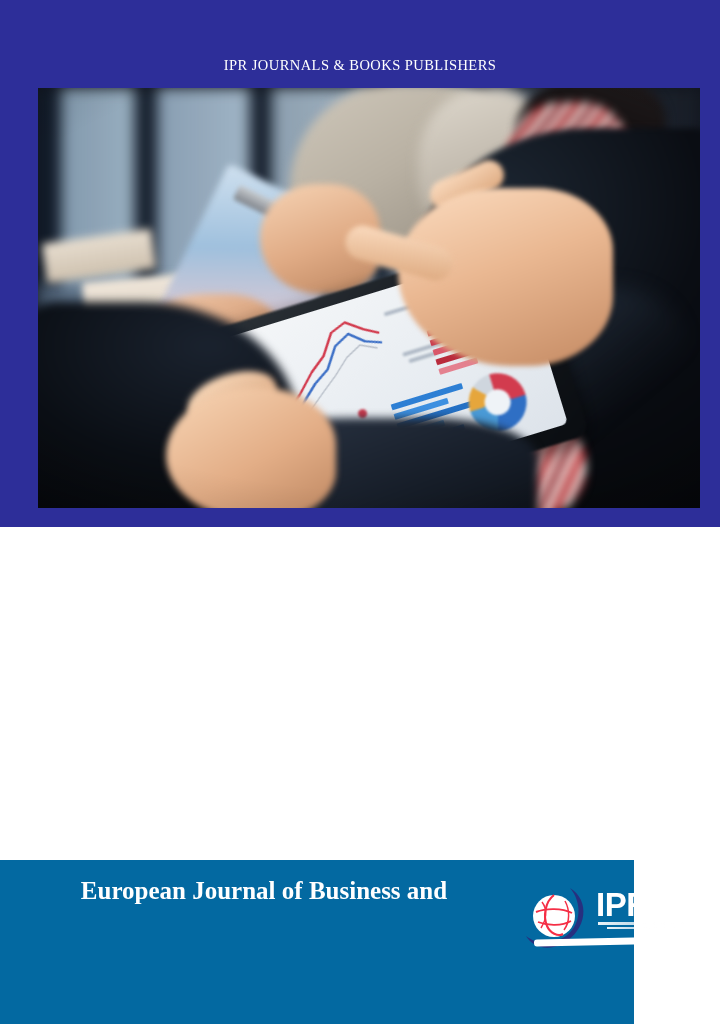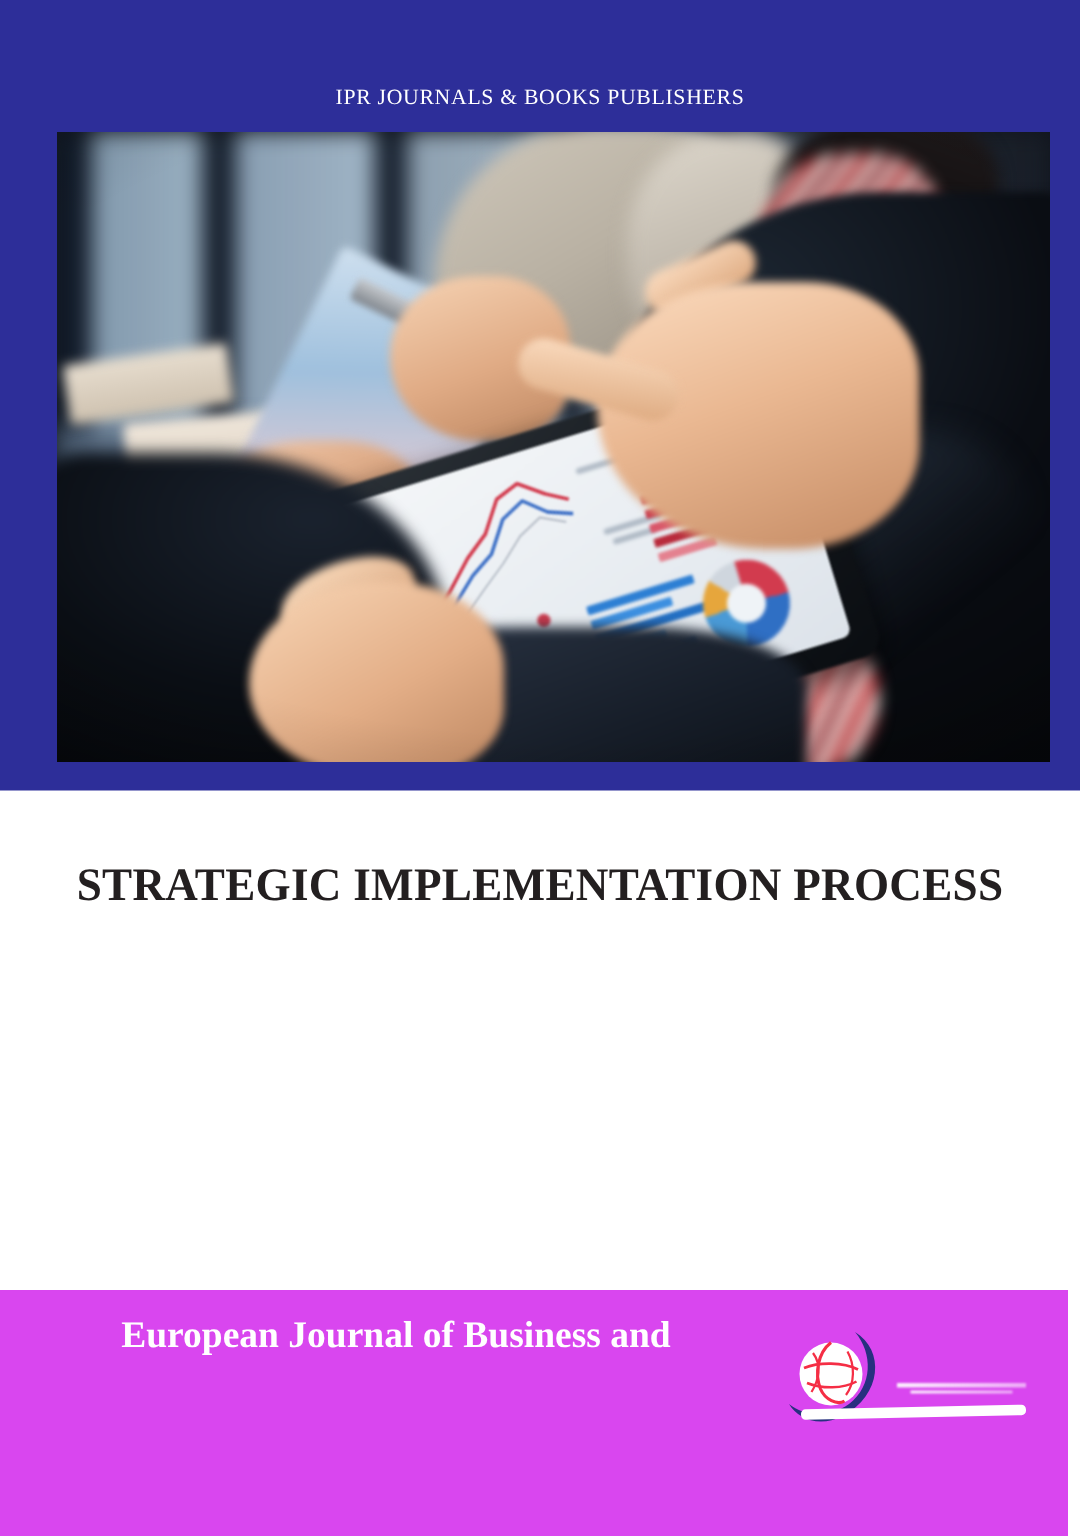--- a/index.html
+++ b/index.html
@@ -503,9 +503,6 @@
     <div class="photo-layer photo-vignette"></div>
   </div>
 
-  <div class="title-area">
-    <h1 class="cover-title">STRATEGIC IMPLEMENTATION PROCESS</h1>
-  </div>
 
   <div class="footer-band">
 

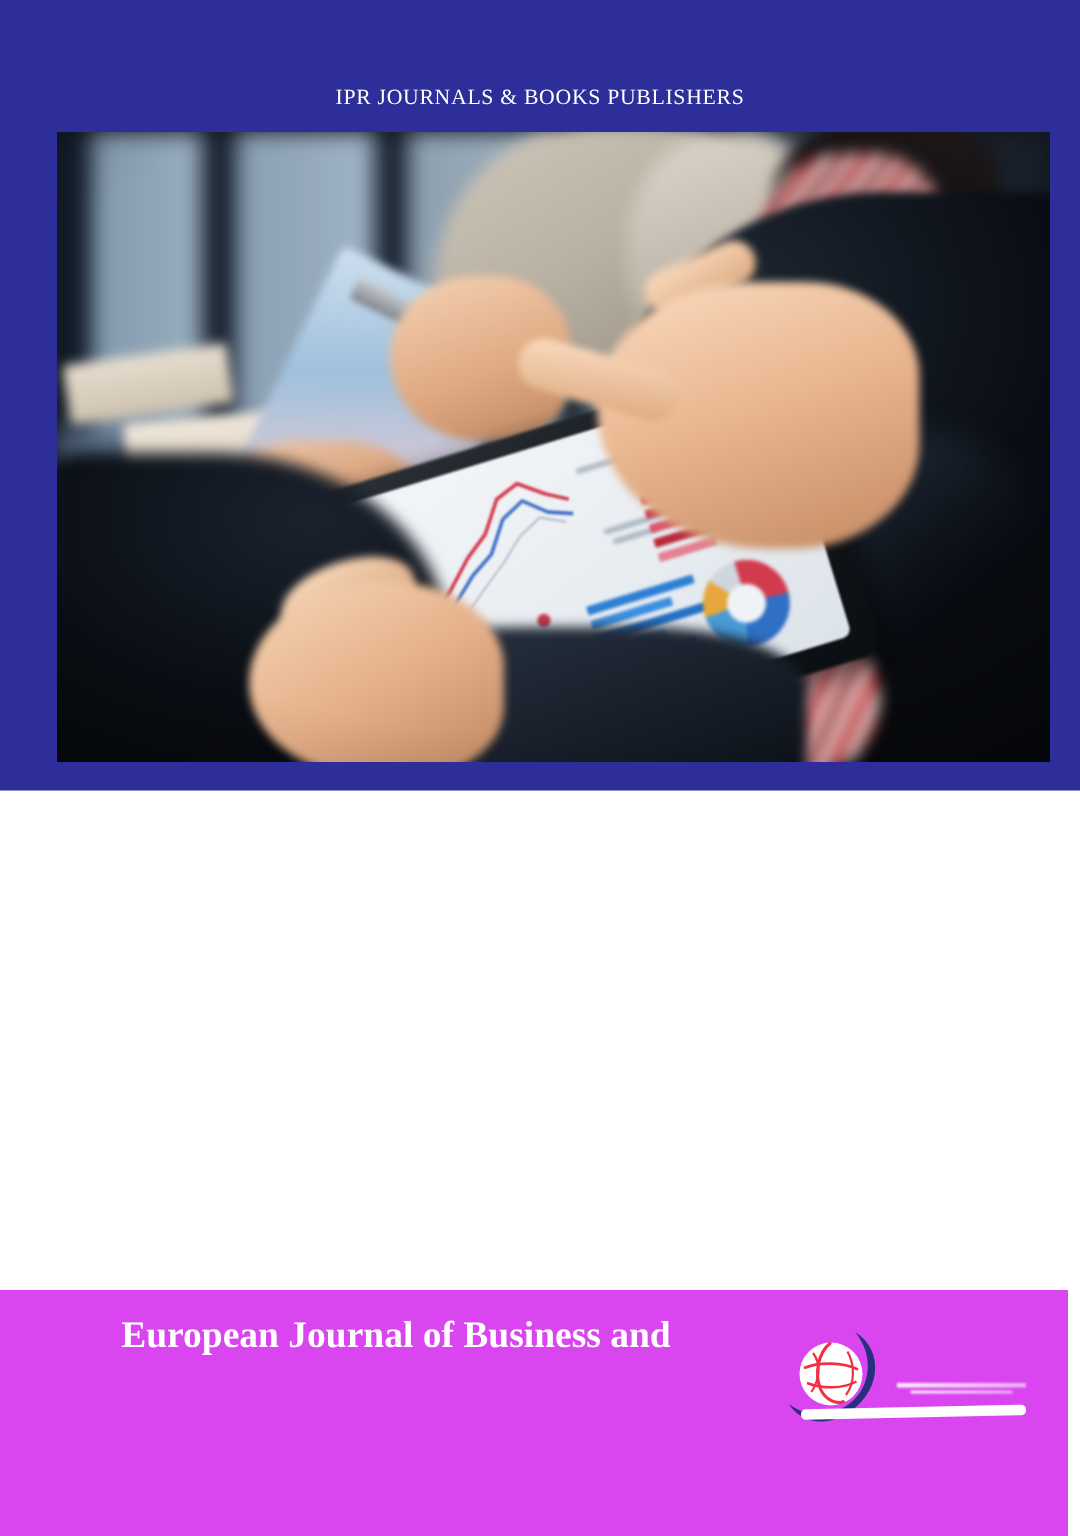--- a/index.html
+++ b/index.html
@@ -349,9 +349,9 @@
     position: absolute;
     left: 0;
     top: 860px;
-    width: 712px;
+    width: 634px;
     height: 164px;
-    background: #d946ef;
+    background: #0369a1;
     display: flex;
     align-items: center;
   }

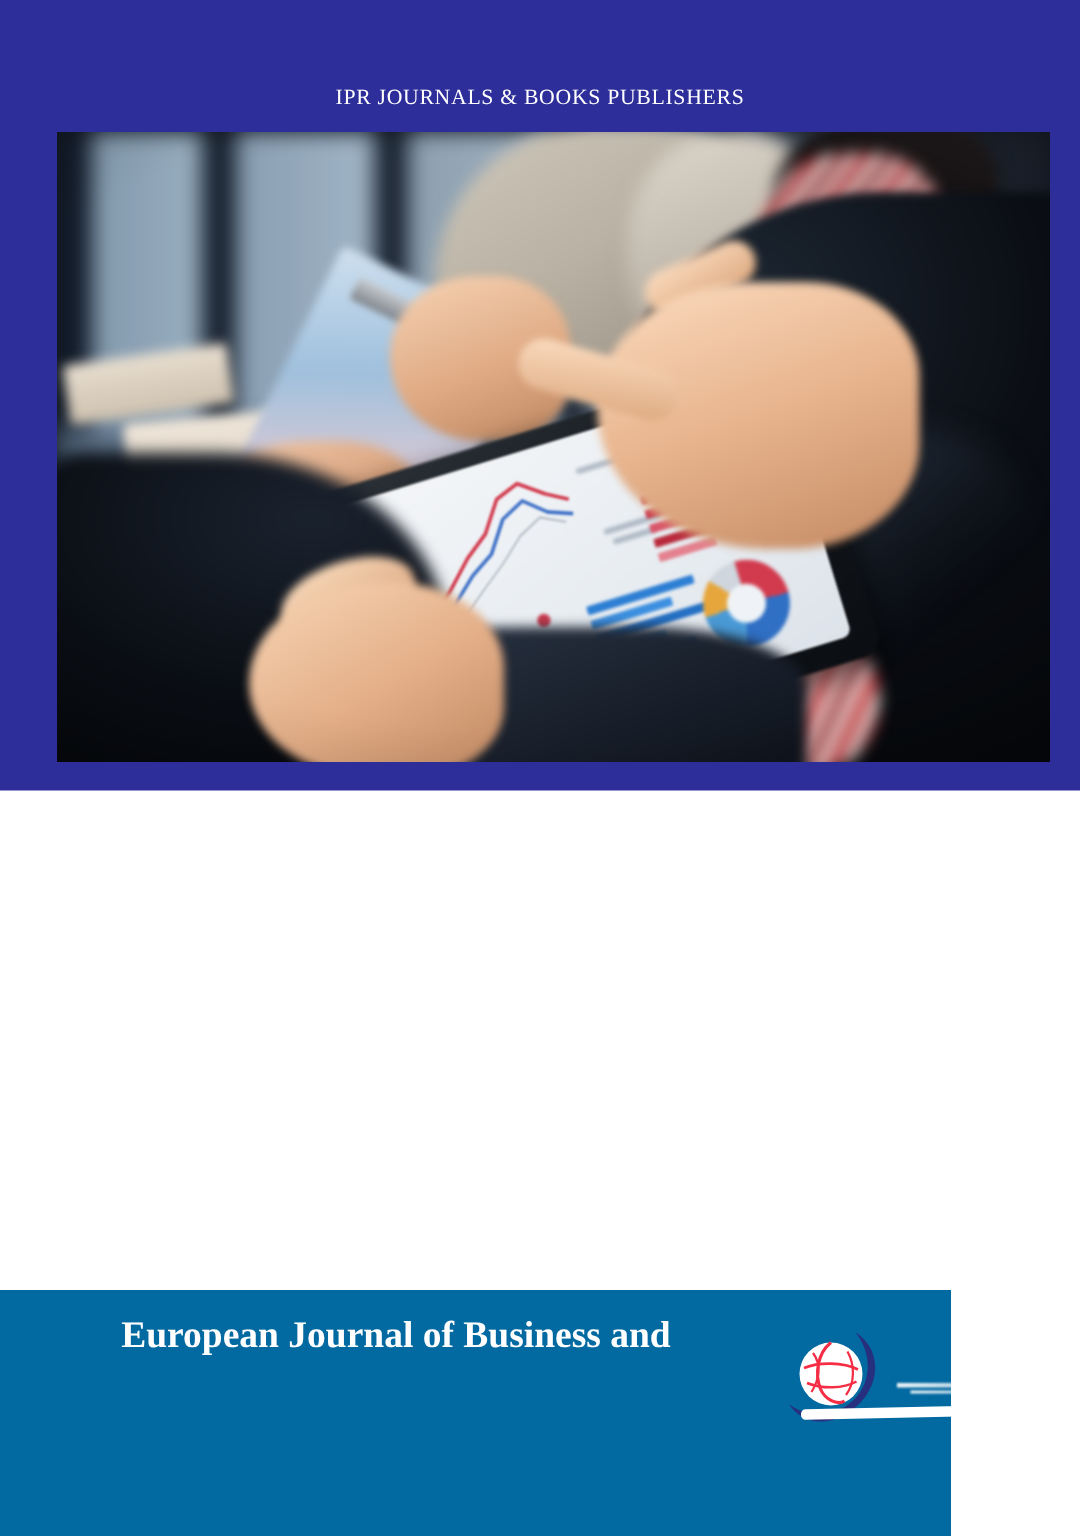--- a/index.html
+++ b/index.html
@@ -523,6 +523,7 @@
                    C12 58, 28 60, 42 50 C58 38, 58 16, 46 2 Z" fill="#27307F"></path>
         </svg>
       </div>
+      <div class="logo-text">IPRJB</div>
       <div class="logo-sub">
         <div class="logo-sub-line"></div>
         <div class="logo-sub-line short"></div>

